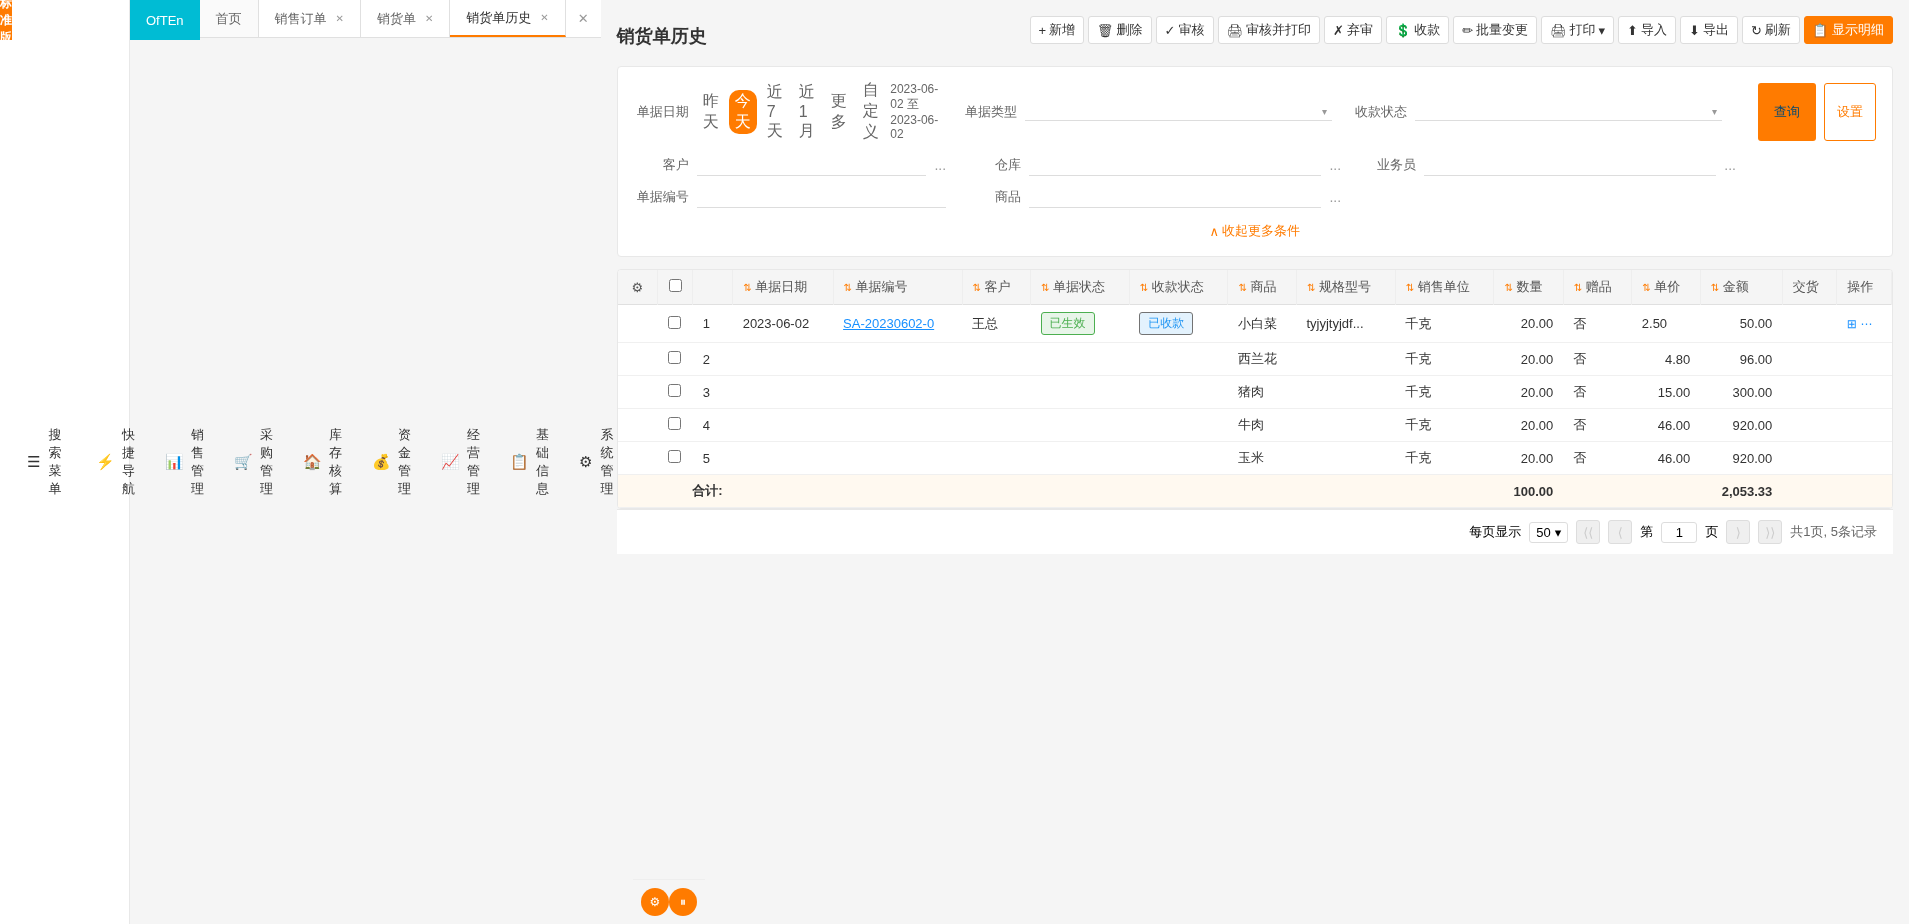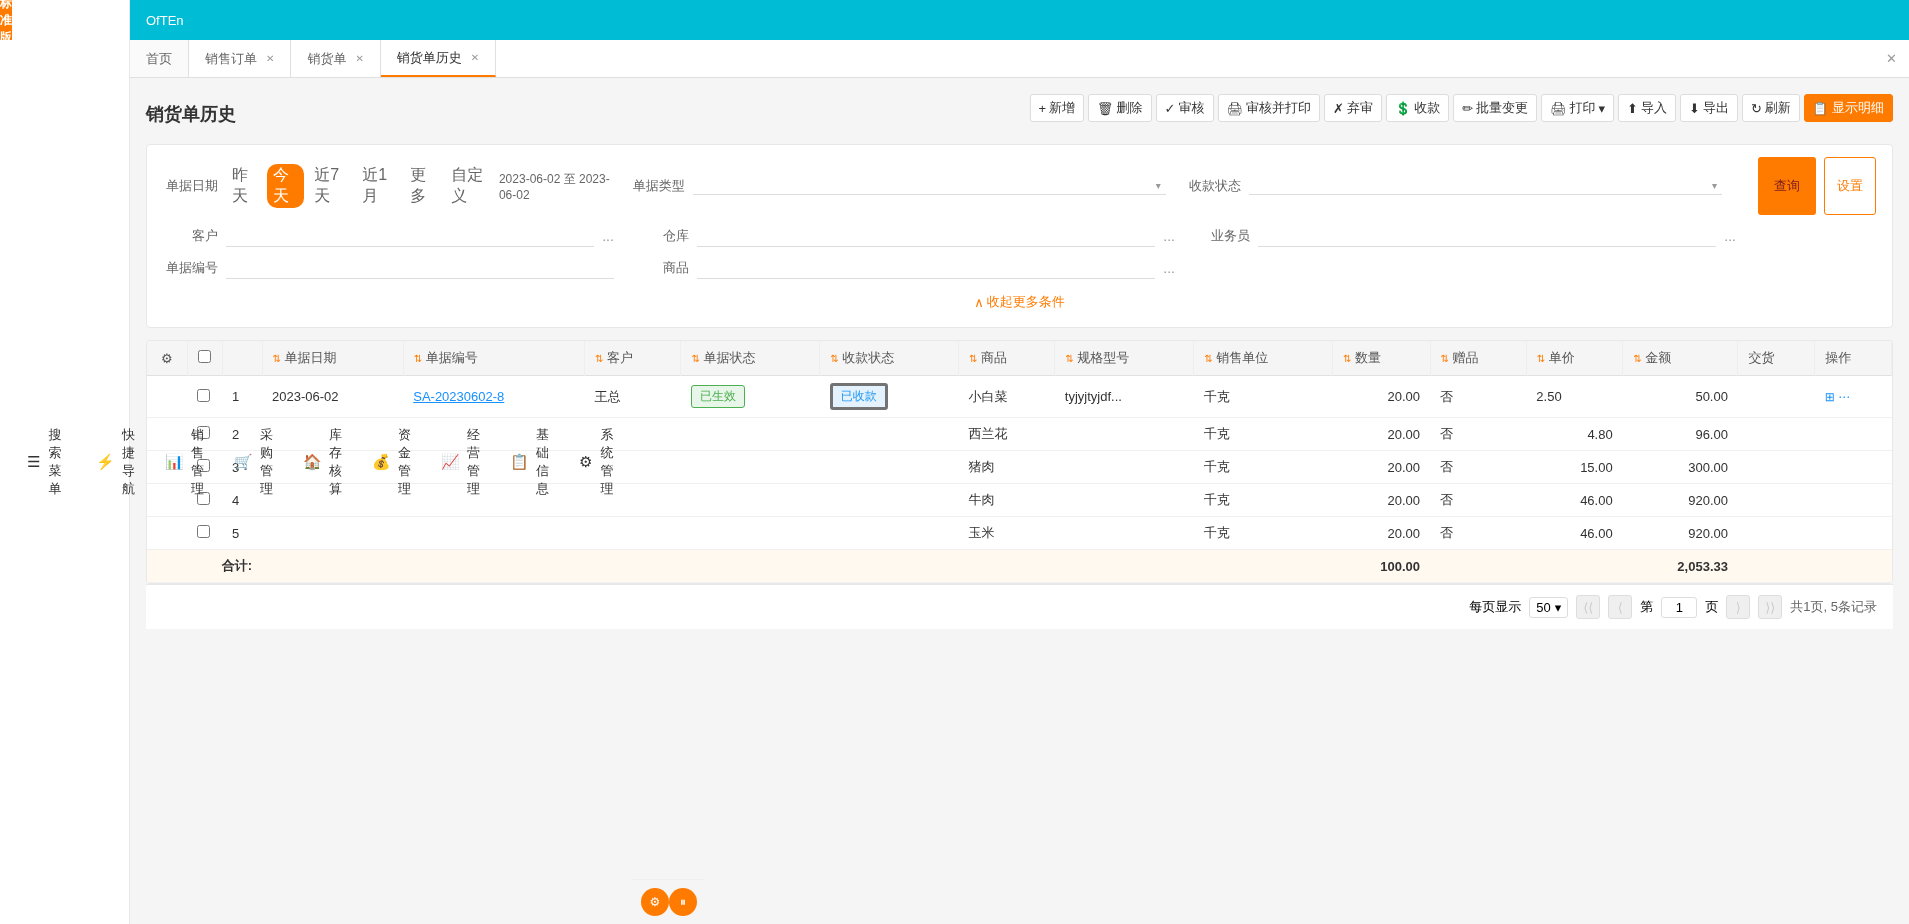--- a/index.html
+++ b/index.html
@@ -59,7 +59,6 @@
     .main {
       flex: 1;
       display: flex;
-      flex-direction: column;
       height: 100%;
       overflow: hidden;
     }

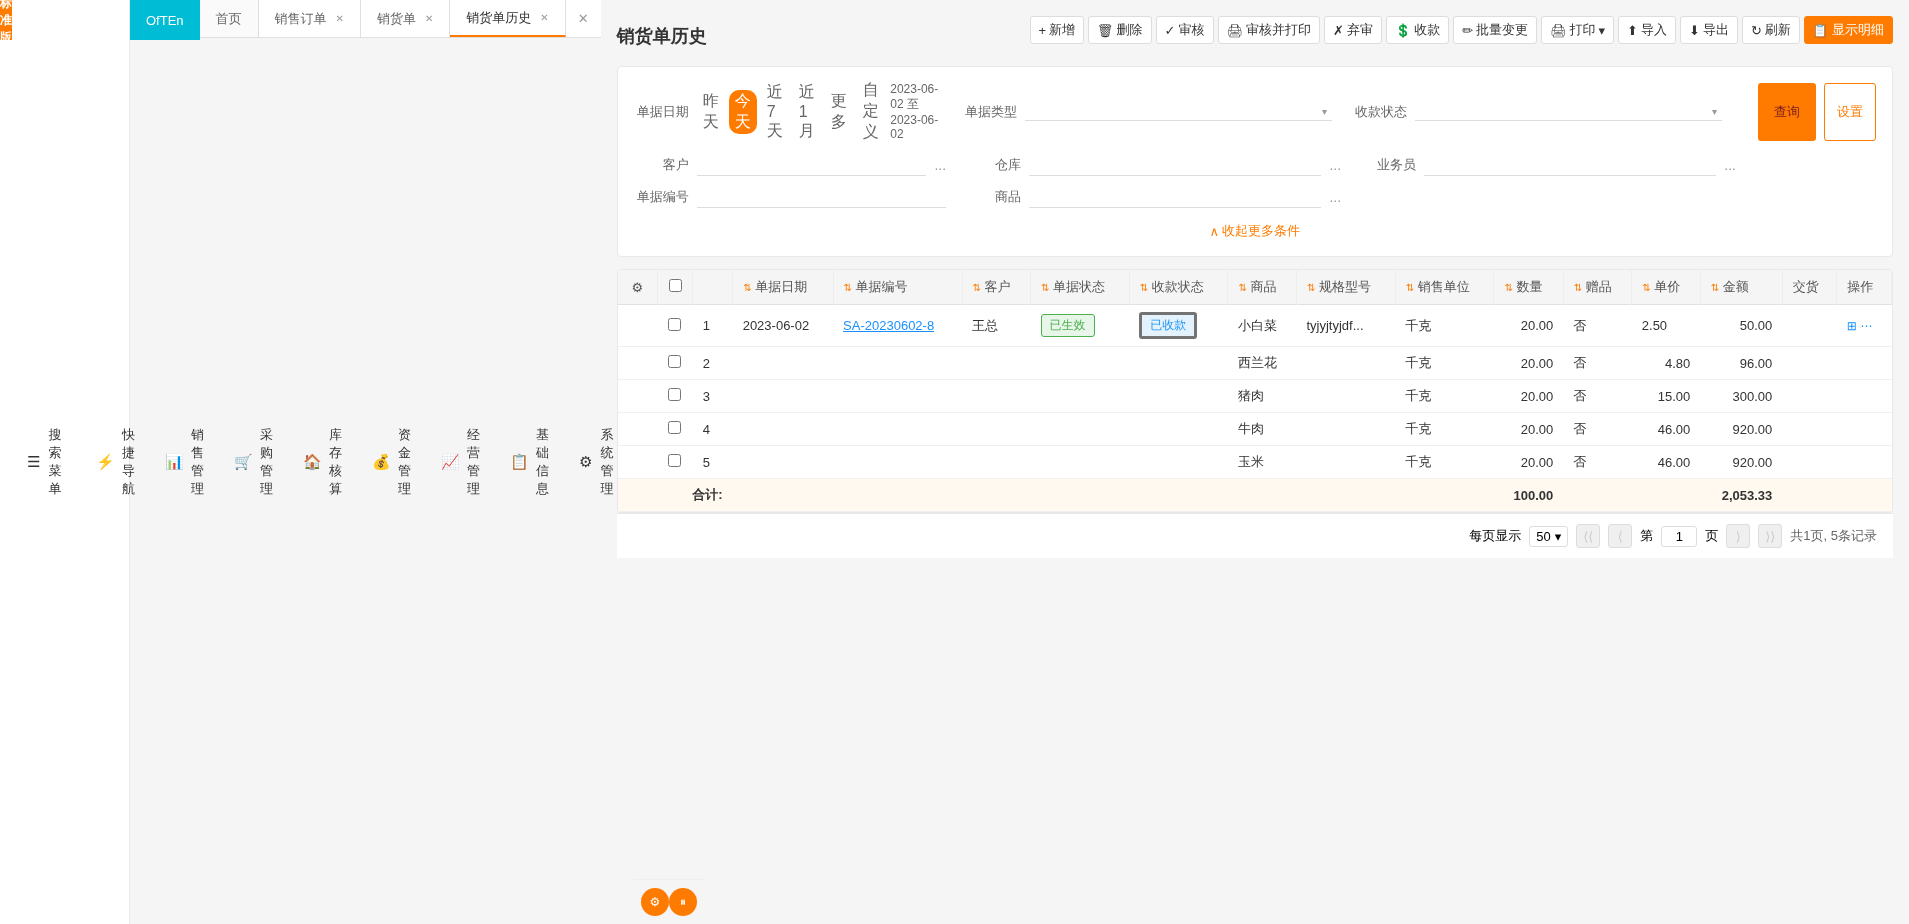--- a/index.html
+++ b/index.html
@@ -214,7 +214,7 @@
     }
     .query-btn {
       background: #ff7b00;
-      color: #7f1d1d;
+      color: #0c4a6e;
       border: none;
       padding: 20px 16px;
       border-radius: 3px;

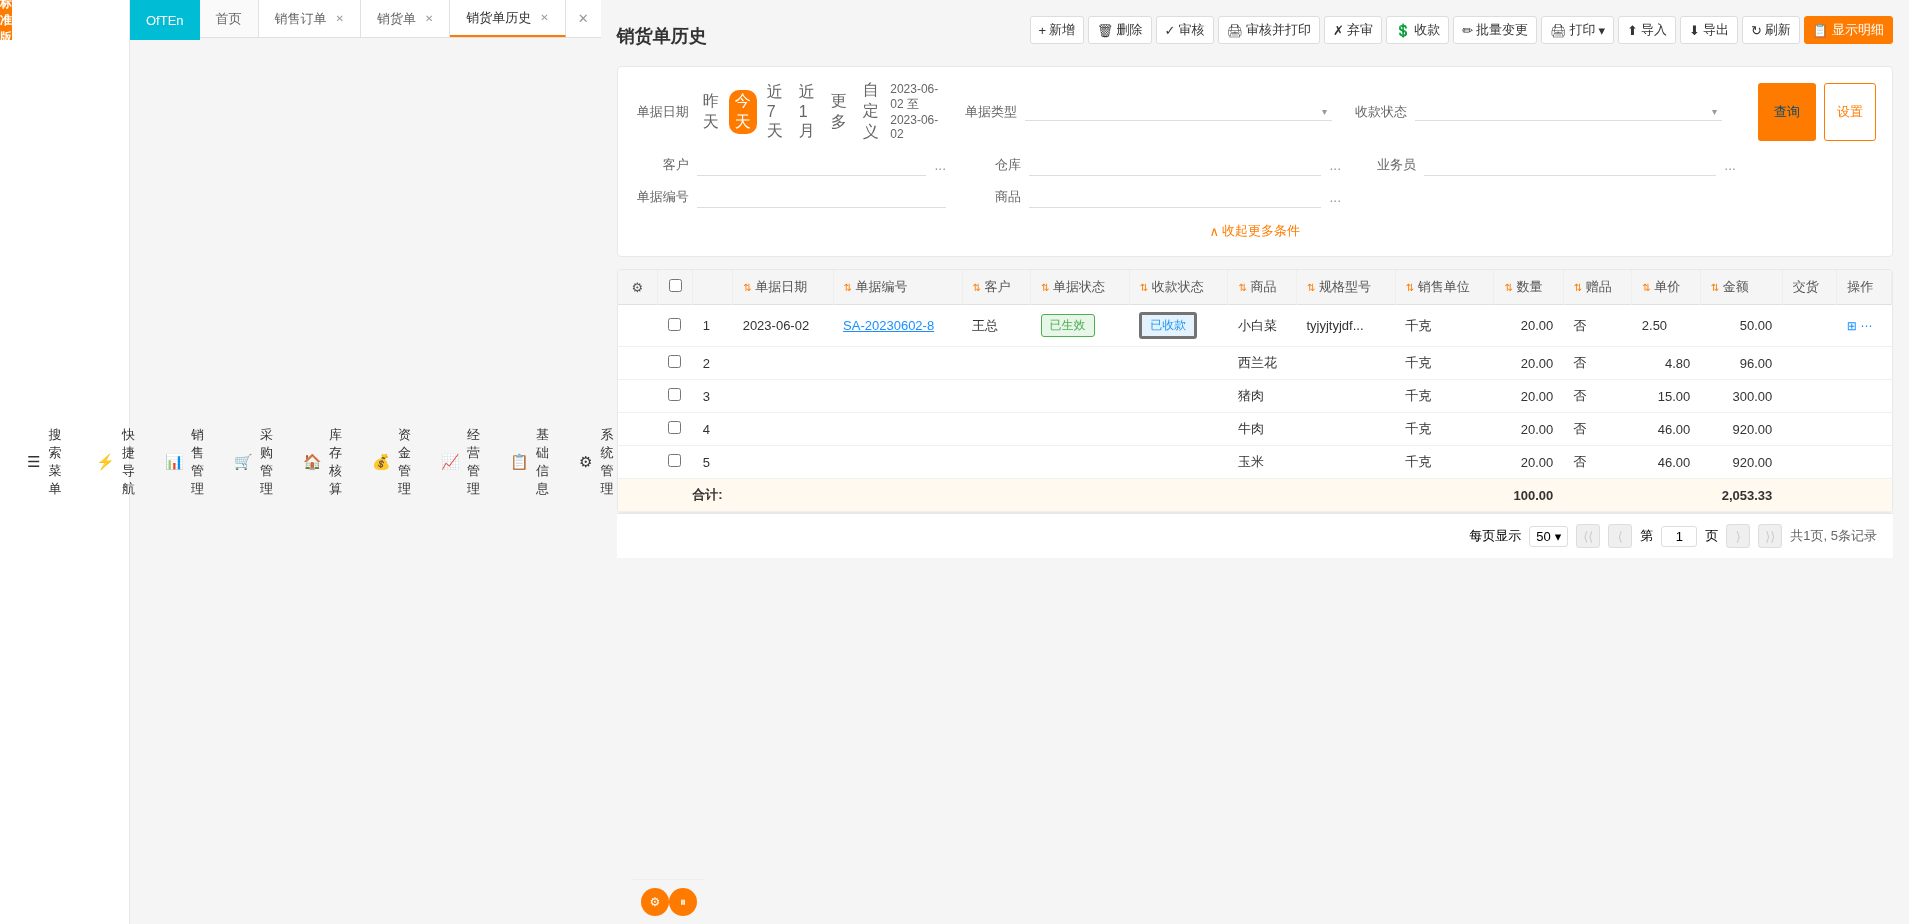--- a/index.html
+++ b/index.html
@@ -598,7 +598,7 @@
               <td><input type="checkbox" style=""></td>
               <td>1</td>
               <td>2023-06-02</td>
-              <td><span class="link-text">SA-20230602-8</span></td>
+              <td><span class="link-text">SA-20230602-0</span></td>
               <td>王总</td>
               <td><span class="status-badge status-active">已生效</span></td>
               <td><span class="status-badge status-paid">已收款</span></td>

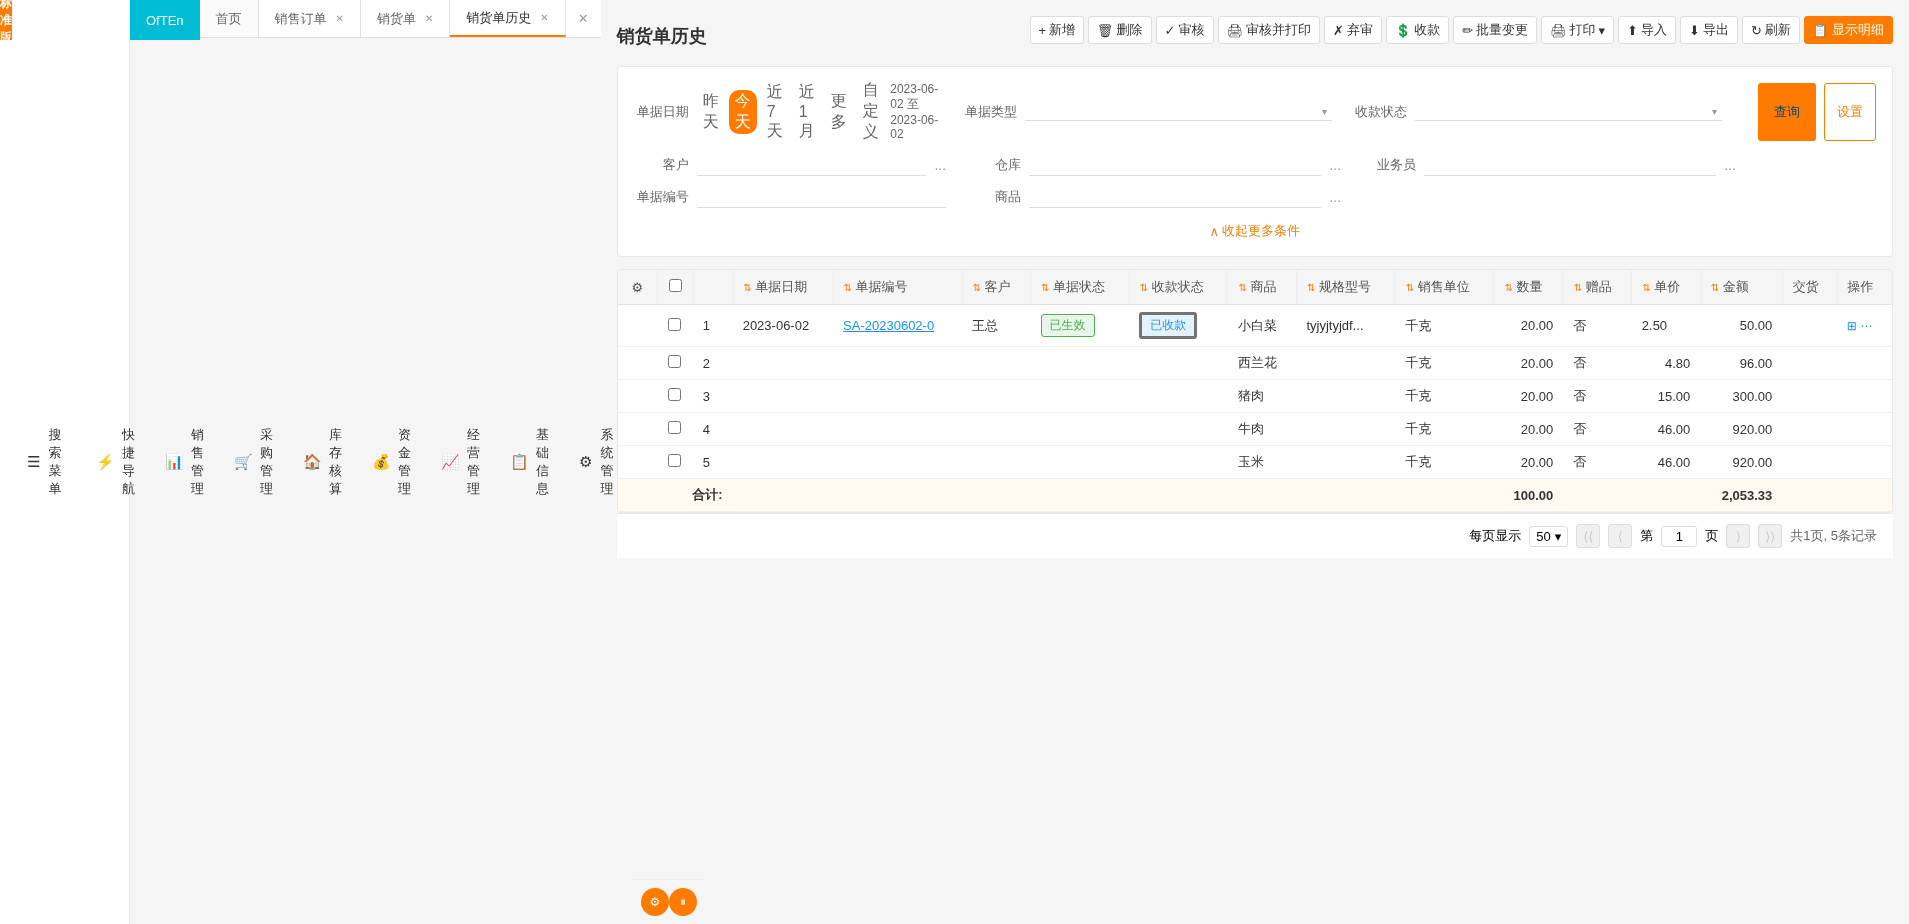--- a/index.html
+++ b/index.html
@@ -272,7 +272,7 @@
       font-size: 12px;
     }
     .status-active { background: #e8f5e9; color: #4caf50; border: 1px solid #4caf50; }
-    .status-paid { background: #e3f2fd; color: #2196f3; border: 3px solid #737373; }
+    .status-paid { background: #e3f2fd; color: #2196f3; border: 1px solid #737373; }
     .link-text { color: #1890ff; cursor: pointer; text-decoration: underline; }
     .action-link { color: #1890ff; cursor: pointer; font-size: 12px; }
 

